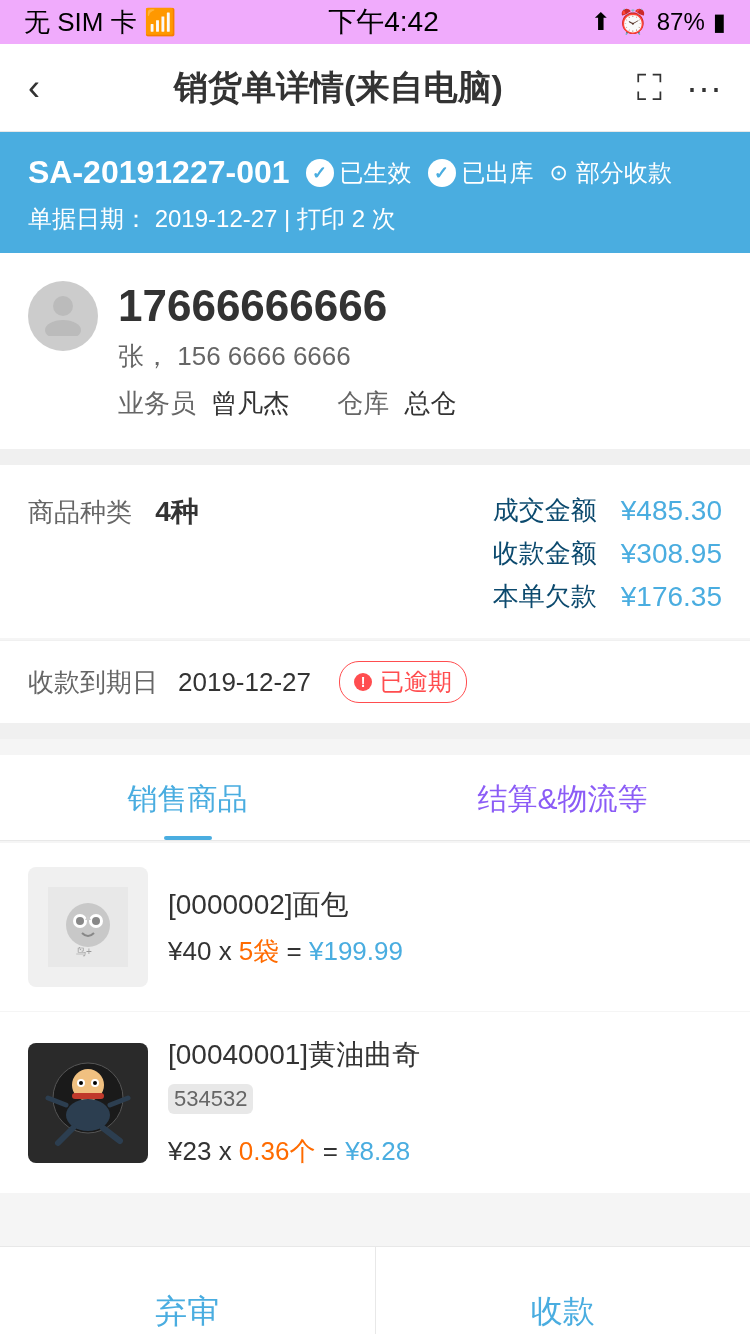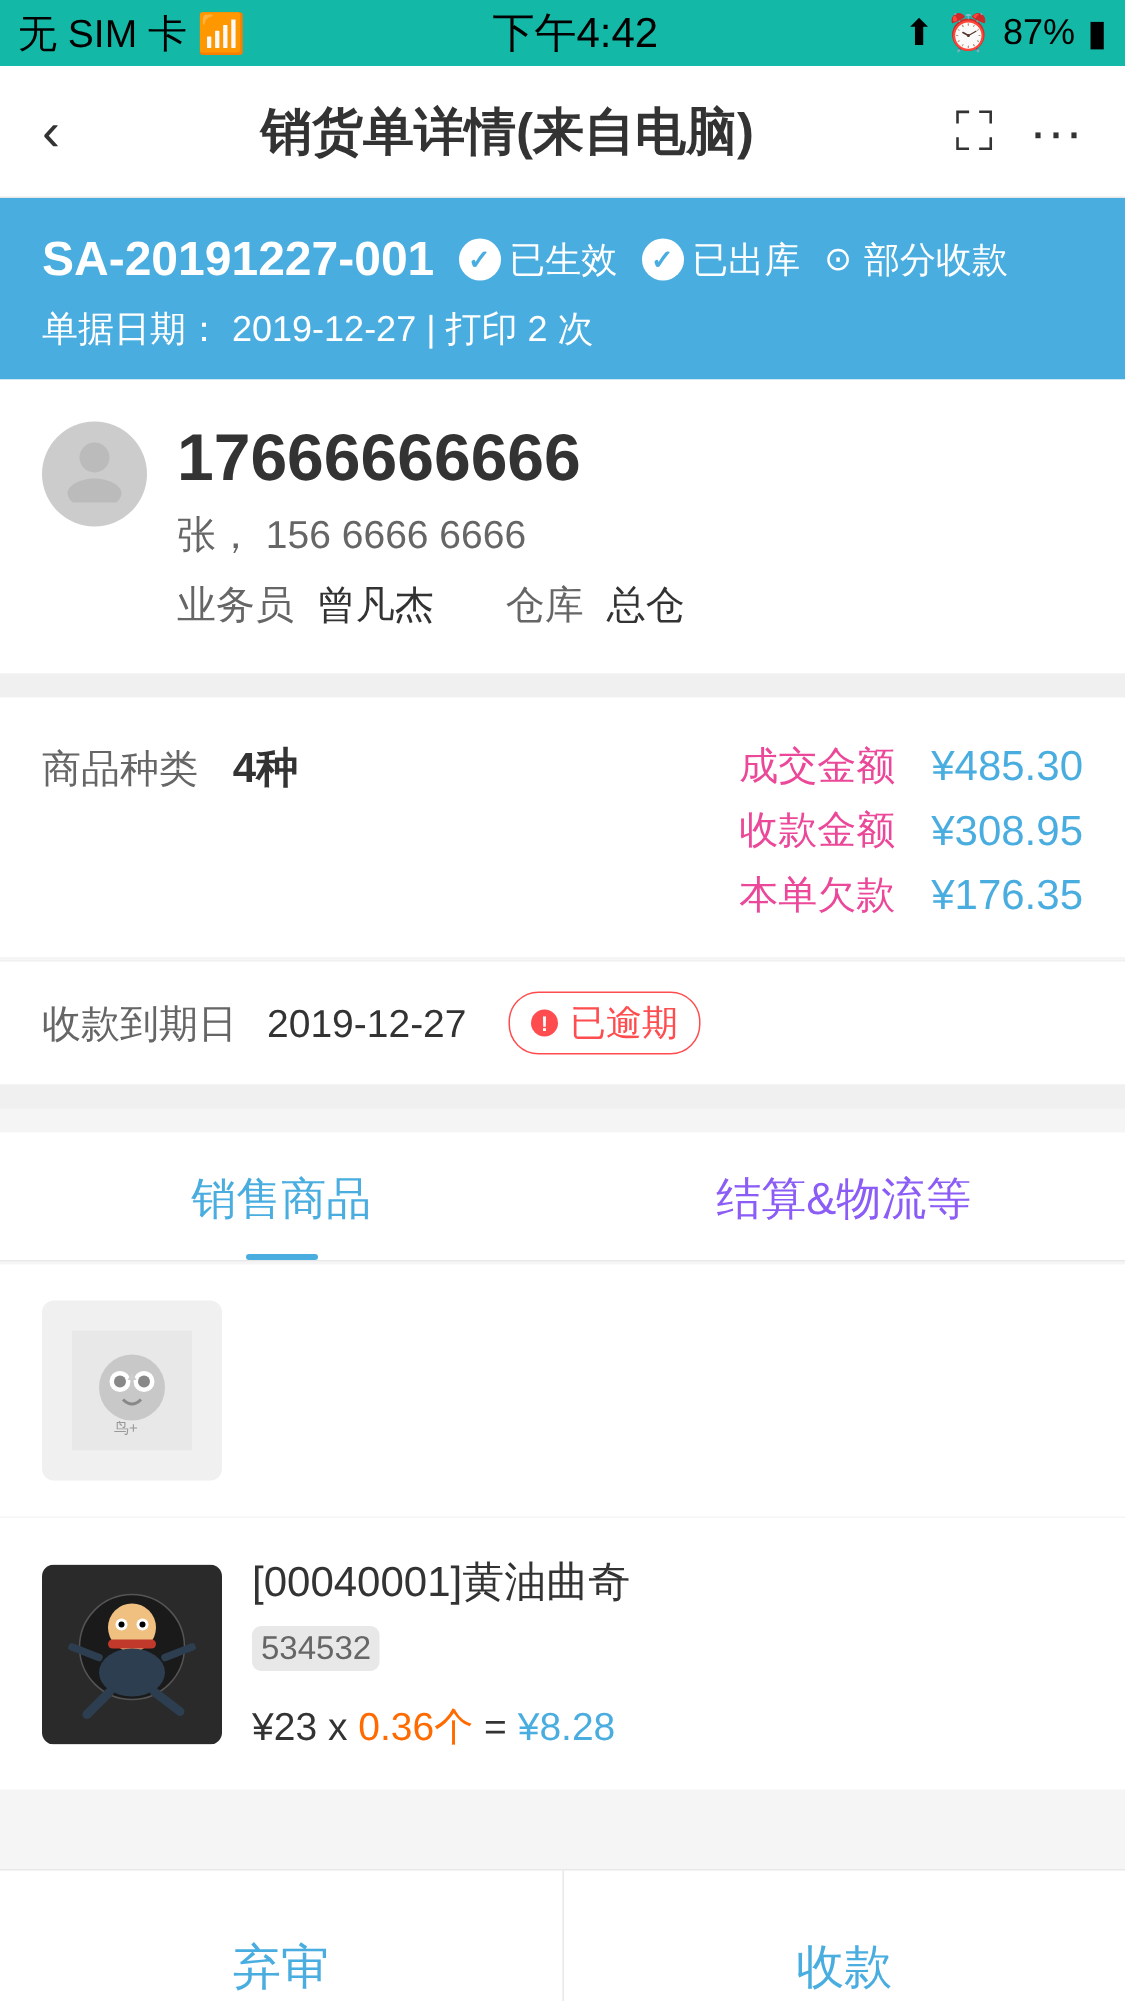--- a/index.html
+++ b/index.html
@@ -15,11 +15,11 @@
     
     .status-bar {
       height: 44px;
-      background: #14b8a6;
+      background: #f0abfc;
       display: flex;
       align-items: center;
       justify-content: space-between;
-      padding: 0 12px;
+      padding: 0 24px;
       font-size: 28px;
     }
     .status-left { font-size: 26px; color: #000; }

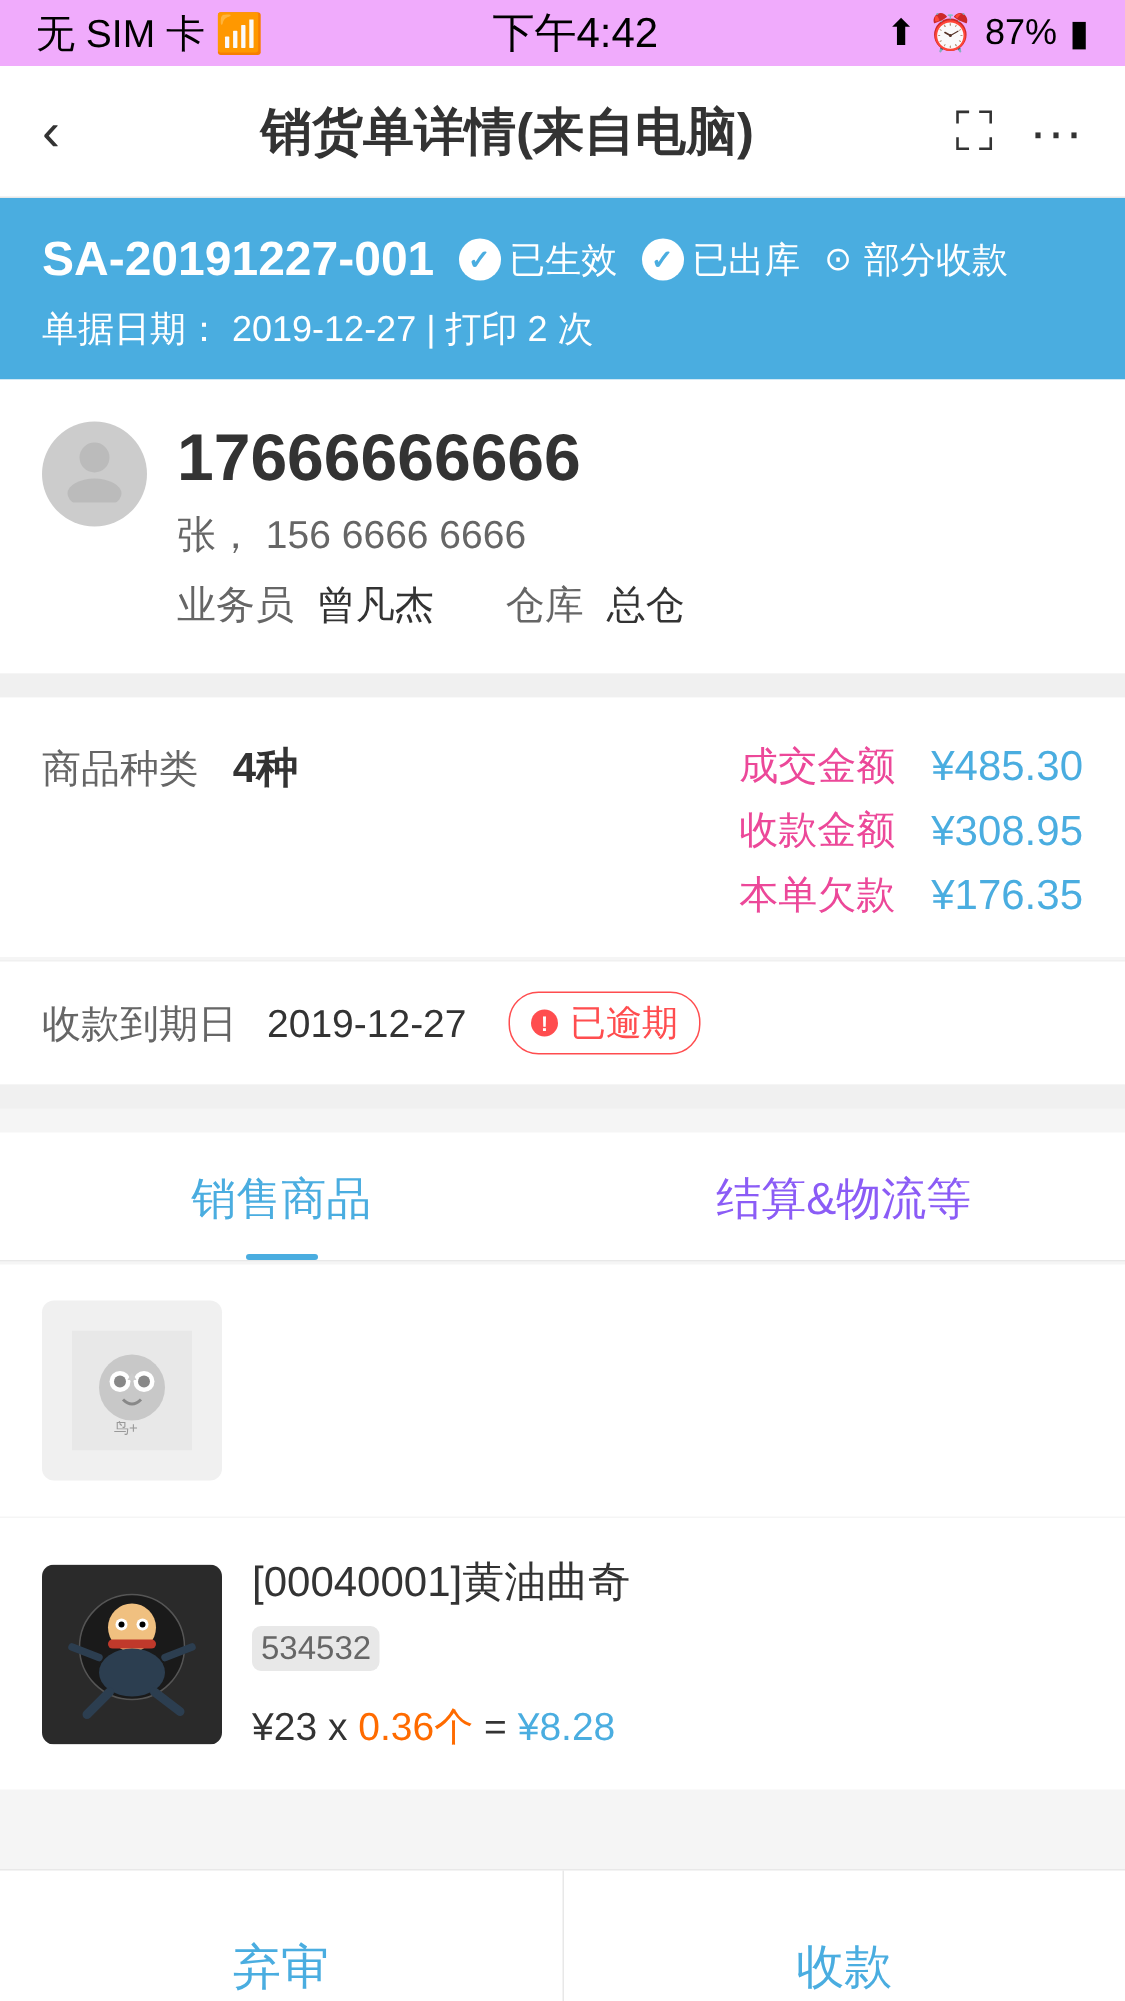--- a/index.html
+++ b/index.html
@@ -187,7 +187,7 @@
     }
     .amount-label {
       font-size: 26px;
-      color: #ec4899;
+      color: #0c4a6e;
     }
     .amount-value {
       font-size: 28px;

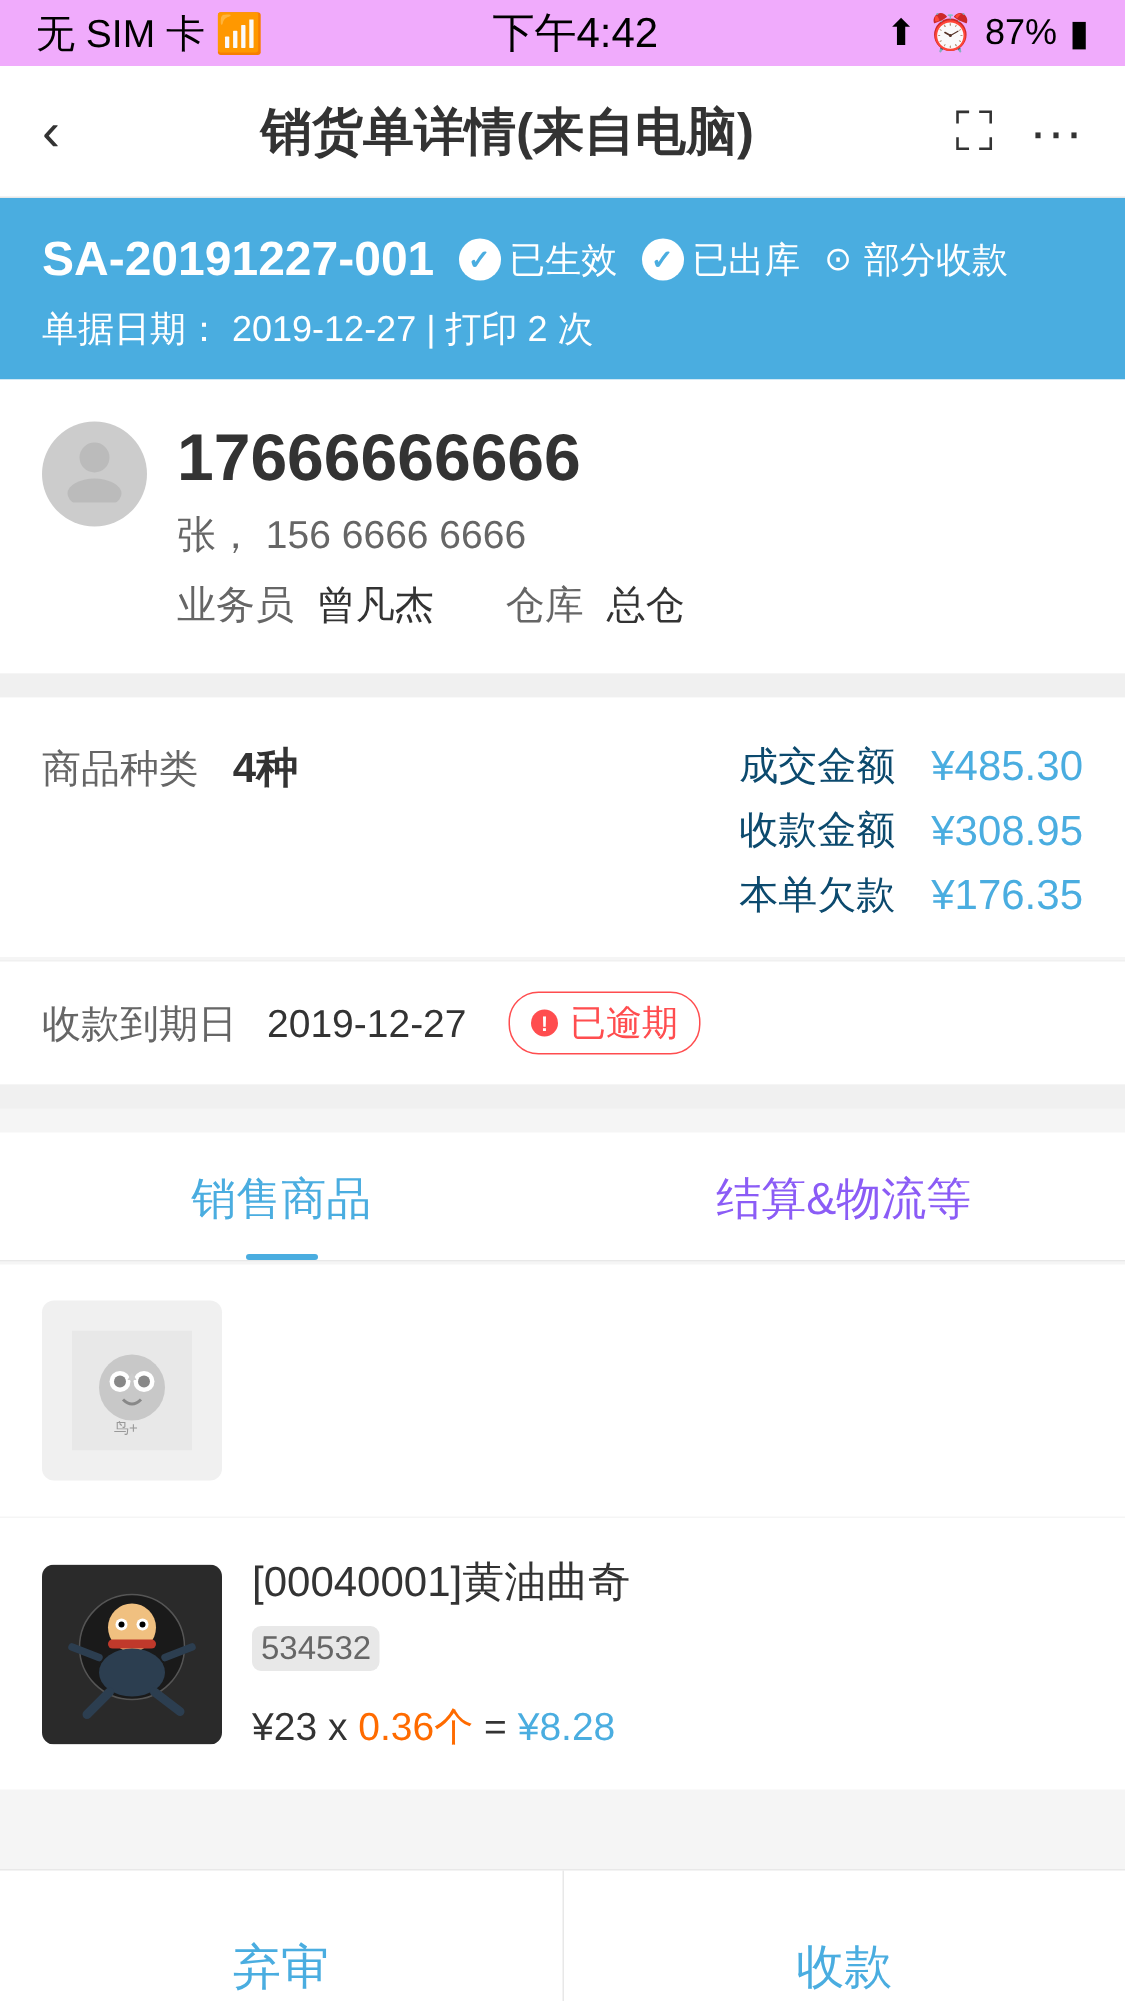--- a/index.html
+++ b/index.html
@@ -483,6 +483,16 @@
         <text x="28" y="68" font-size="10" fill="#999" font-family="sans-serif">鸟+</text>
       </svg>
     </div>
+    <div class="product-info">
+      <div class="product-name">[0000002]面包</div>
+      <div class="product-price">
+        <span>¥40</span>
+        <span> x </span>
+        <span class="price-qty-highlight"><span>5</span><span>袋</span></span>
+        <span> = </span>
+        <span class="price-highlight">¥199.99</span>
+      </div>
+    </div>
   </div>
 
   <div class="product-item">

